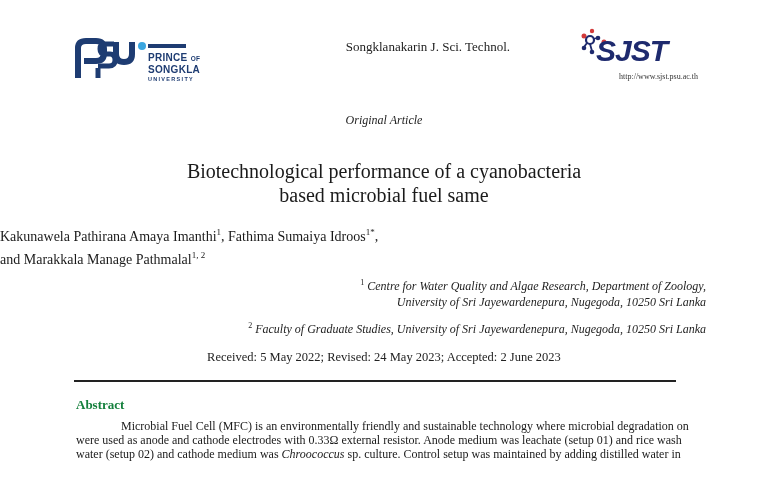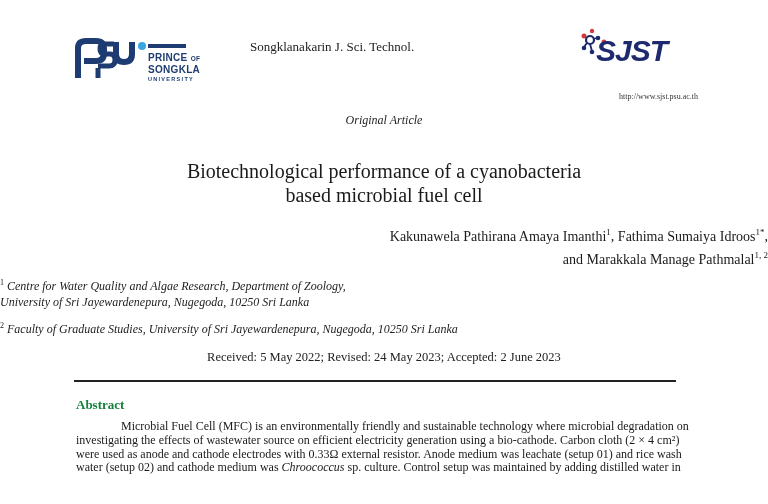--- a/index.html
+++ b/index.html
@@ -16,7 +16,7 @@
   .psu-text .l2 { font-size:10px; letter-spacing:0.3px; display:block; }
   .psu-text .l3 { font-size:5.5px; letter-spacing:1.3px; display:block; line-height:8px; }
   
-  .journal { left:250px; top:38px; width:260px; text-align:left; font-size:13px; line-height:17px; color:#222; }
+  .journal { left:250px; top:38px; width:260px; text-align:right; font-size:13px; line-height:17px; color:#222; }
   
   .sjst-logo { left:574px; top:28px; width:110px; height:60px; }
   .sjst-word { left:22px; top:6px; font-family:"Liberation Sans", sans-serif; font-weight:bold; font-style:italic; font-size:30px; color:#1e2a6e; letter-spacing:-1px; }

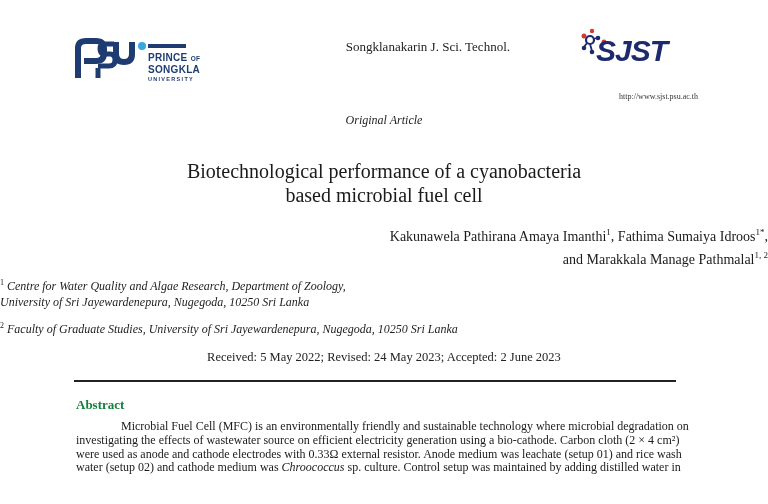--- a/index.html
+++ b/index.html
@@ -20,7 +20,7 @@
   
   .sjst-logo { left:574px; top:28px; width:110px; height:60px; }
   .sjst-word { left:22px; top:6px; font-family:"Liberation Sans", sans-serif; font-weight:bold; font-style:italic; font-size:30px; color:#1e2a6e; letter-spacing:-1px; }
-  .sjst-url { left:10px; top:64px; font-size:8px; color:#333;padding-left:35px; }
+  .sjst-url { left:10px; top:44px; font-size:8px; color:#333;padding-left:35px; }
   
   .art-type { left:0; width:768px; top:113px; text-align:center; font-style:italic; font-size:12px; color:#222; }
   .title { left:0; width:768px; top:159px; text-align:center; font-size:20px; line-height:24px; color:#1a1a1a; }

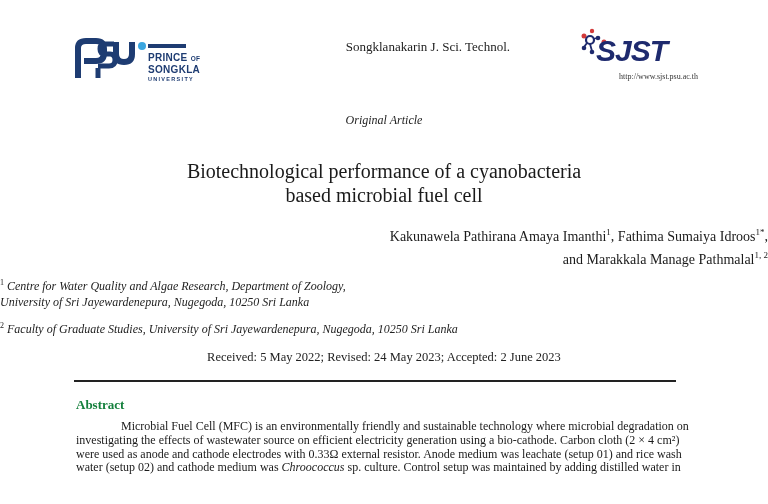--- a/index.html
+++ b/index.html
@@ -81,7 +81,7 @@
 
 <div class="abs title">
   <div>Biotechnological performance of a cyanobacteria</div>
-  <div>based microbial fuel cell</div>
+  <div>based microbial fuel same</div>
 </div>
 
 <div class="abs authors">

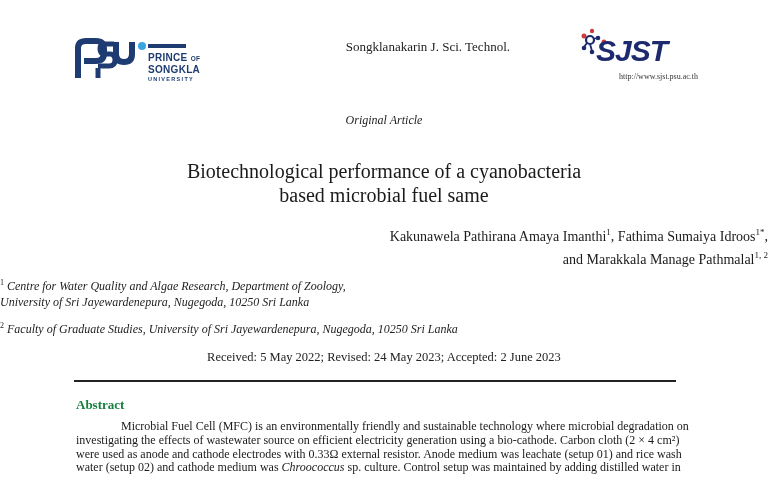--- a/index.html
+++ b/index.html
@@ -24,7 +24,7 @@
   
   .art-type { left:0; width:768px; top:113px; text-align:center; font-style:italic; font-size:12px; color:#222; }
   .title { left:0; width:768px; top:159px; text-align:center; font-size:20px; line-height:24px; color:#1a1a1a; }
-  .authors { left:0; width:768px; top:223px; text-align:right; font-size:14px; line-height:18px; color:#1a1a1a; }
+  .authors { left:0; width:768px; top:223px; text-align:left; font-size:14px; line-height:18px; color:#1a1a1a; }
   .authors sup { font-size:9px; }
   .aff { left:0; width:706px; text-align:left; font-style:italic; font-size:12px; line-height:16px; color:#222; }
   .aff sup { font-size:8px; font-style:normal; }

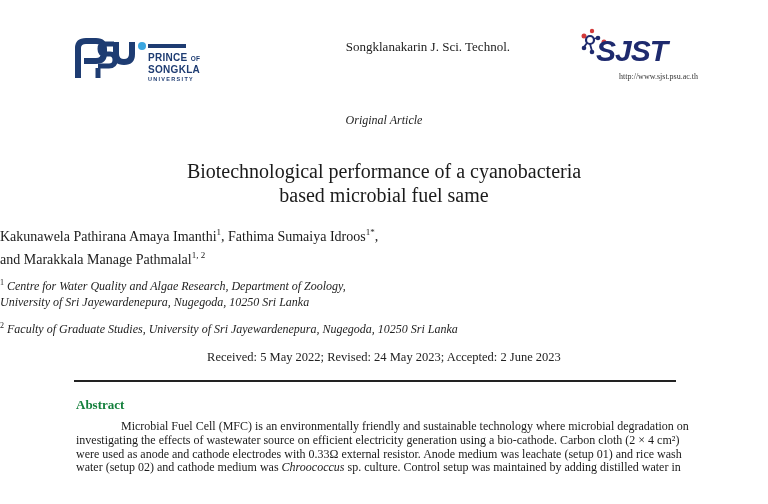--- a/index.html
+++ b/index.html
@@ -26,7 +26,7 @@
   .title { left:0; width:768px; top:159px; text-align:center; font-size:20px; line-height:24px; color:#1a1a1a; }
   .authors { left:0; width:768px; top:223px; text-align:left; font-size:14px; line-height:18px; color:#1a1a1a; }
   .authors sup { font-size:9px; }
-  .aff { left:0; width:706px; text-align:left; font-style:italic; font-size:12px; line-height:16px; color:#222; }
+  .aff { left:0; width:706px; text-align:right; font-style:italic; font-size:12px; line-height:16px; color:#222; }
   .aff sup { font-size:8px; font-style:normal; }
   .aff1 { top:275px; }
   .aff2 { top:318px; }

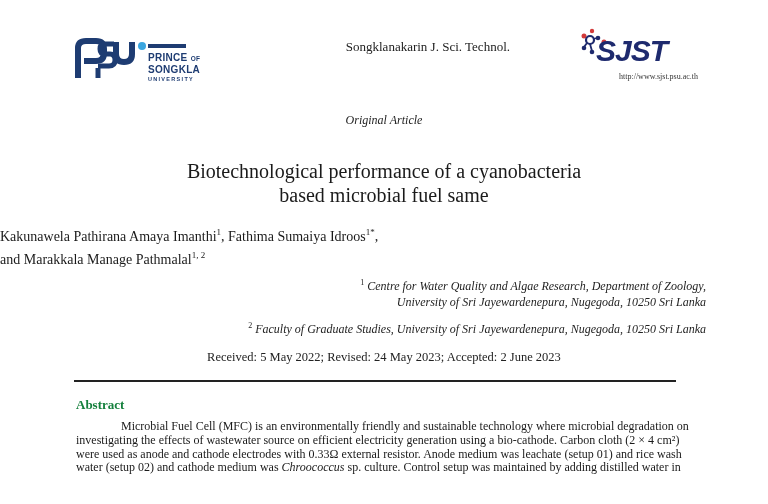--- a/index.html
+++ b/index.html
@@ -108,7 +108,6 @@
 <div class="abs abs-head">Abstract</div>
 <div class="abs abstract">
   <span class="line indent">Microbial Fuel Cell (MFC) is an environmentally friendly and sustainable technology where microbial degradation on</span>
-  <span class="line">investigating the effects of wastewater source on efficient electricity generation using a bio-cathode. Carbon cloth (2 × 4 cm²)</span>
   <span class="line">were used as anode and cathode electrodes with 0.33Ω external resistor. Anode medium was leachate (setup 01) and rice wash</span>
   <span class="line"><span>water (setup 02) and cathode medium was </span><i>Chroococcus</i><span> sp. culture. Control setup was maintained by adding distilled water in</span></span>
 </div>

